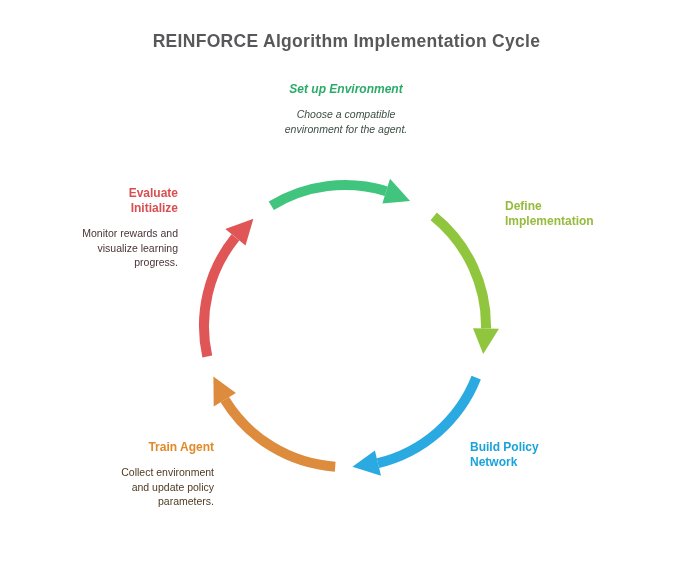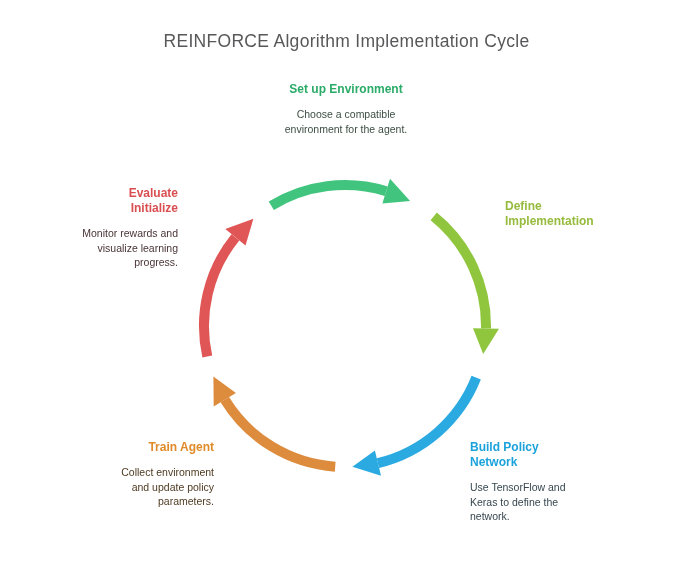--- a/index.html
+++ b/index.html
@@ -22,7 +22,7 @@
     width: 100%;
     text-align: center;
     font-size: 17.5px;
-    font-weight: normal;
+    font-weight: bold;
     letter-spacing: 0.3px;
     color: #58585A;
   }

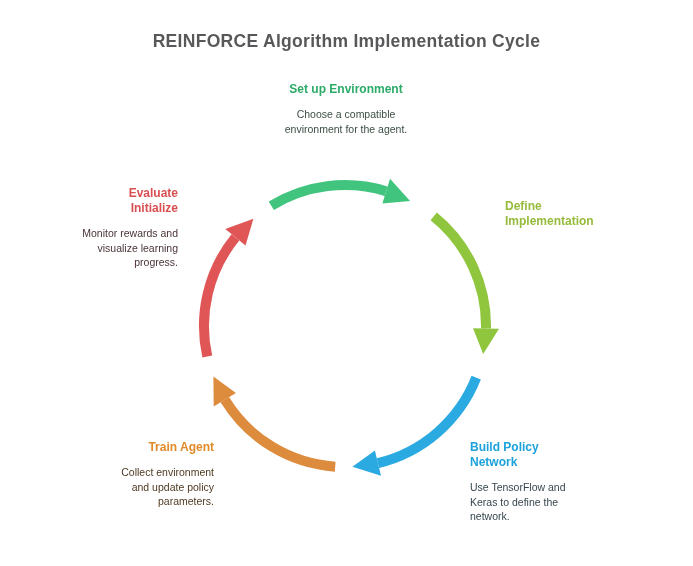--- a/index.html
+++ b/index.html
@@ -48,7 +48,7 @@
   .align-right  { text-align: right; }
   .align-left   { text-align: left; }
 
-  #step-environment    { left: 284px; top: 82px;  width: 124px; }
+  #step-environment    { left: 284px; top: 82px;  width: 124px; font-style: italic; }
   #step-hyperparameters{ left: 505px; top: 199px; width: 118px; }
   #step-policy         { left: 470px; top: 440px; width: 100px; }
   #step-train          { right: 479px; top: 440px; width: 108px; }

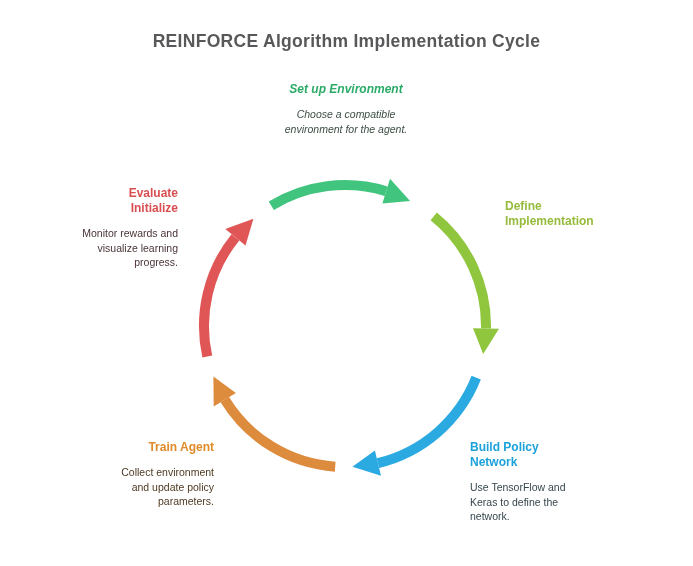--- a/index.html
+++ b/index.html
@@ -85,7 +85,6 @@
 
   <div class="step align-left" id="step-policy">
     <div class="step-label" style="color: rgb(27, 162, 219);">Build Policy Network</div>
-    <div class="step-desc" style="color: rgb(55, 71, 79);">Use TensorFlow and Keras to define the network.</div>
   </div>
 
   <div class="step align-right" id="step-train">

